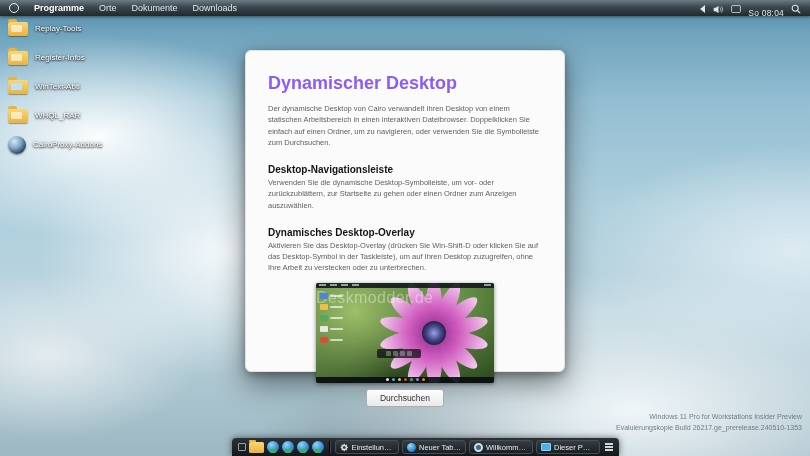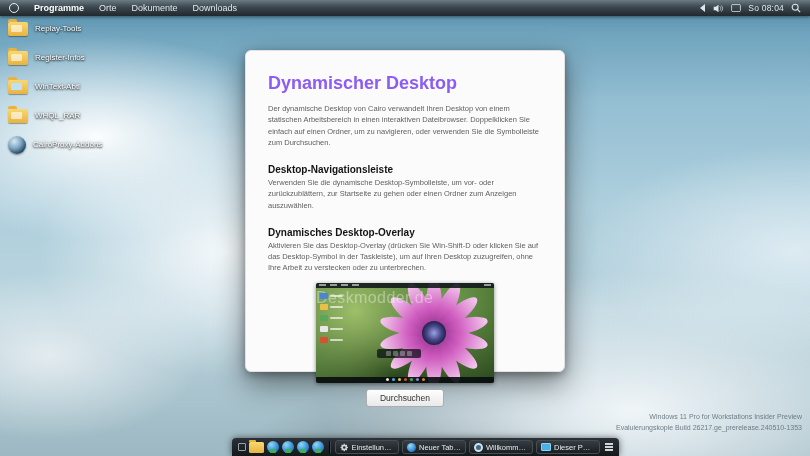--- a/index.html
+++ b/index.html
@@ -18,7 +18,7 @@
 
   
   .topbar{position:absolute;top:0;left:0;right:0;height:16px;z-index:40;display:flex;
-    justify-content:space-between;align-items:center;padding:0 9px;
+    justify-content:space-between;align-items:flex-start;padding:0 9px;
     background:linear-gradient(180deg,#6b7a84 0%,#3b464d 45%,#21292e 100%);
     box-shadow:0 1px 3px rgba(0,0,0,.45);}
   .tb-left{display:flex;align-items:center;gap:15px;}

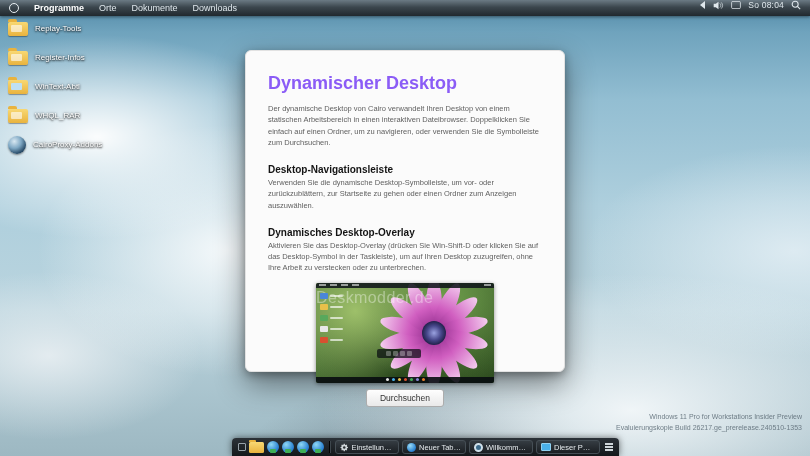--- a/index.html
+++ b/index.html
@@ -27,7 +27,7 @@
   .cairo-circle{width:8px;height:8px;border:1.5px solid #e9eff3;border-radius:50%;display:inline-block;}
   .tb-right{display:flex;align-items:center;gap:7px;color:#dfe7ec;font-size:8.5px;}
   .tb-right svg{display:block;}
-  .clock{letter-spacing:.2px;}
+  .clock{letter-spacing:.2px;margin-top:8px;}
 
   
   .desk{position:absolute;top:20px;left:8px;z-index:5;display:flex;flex-direction:column;gap:12px;}

